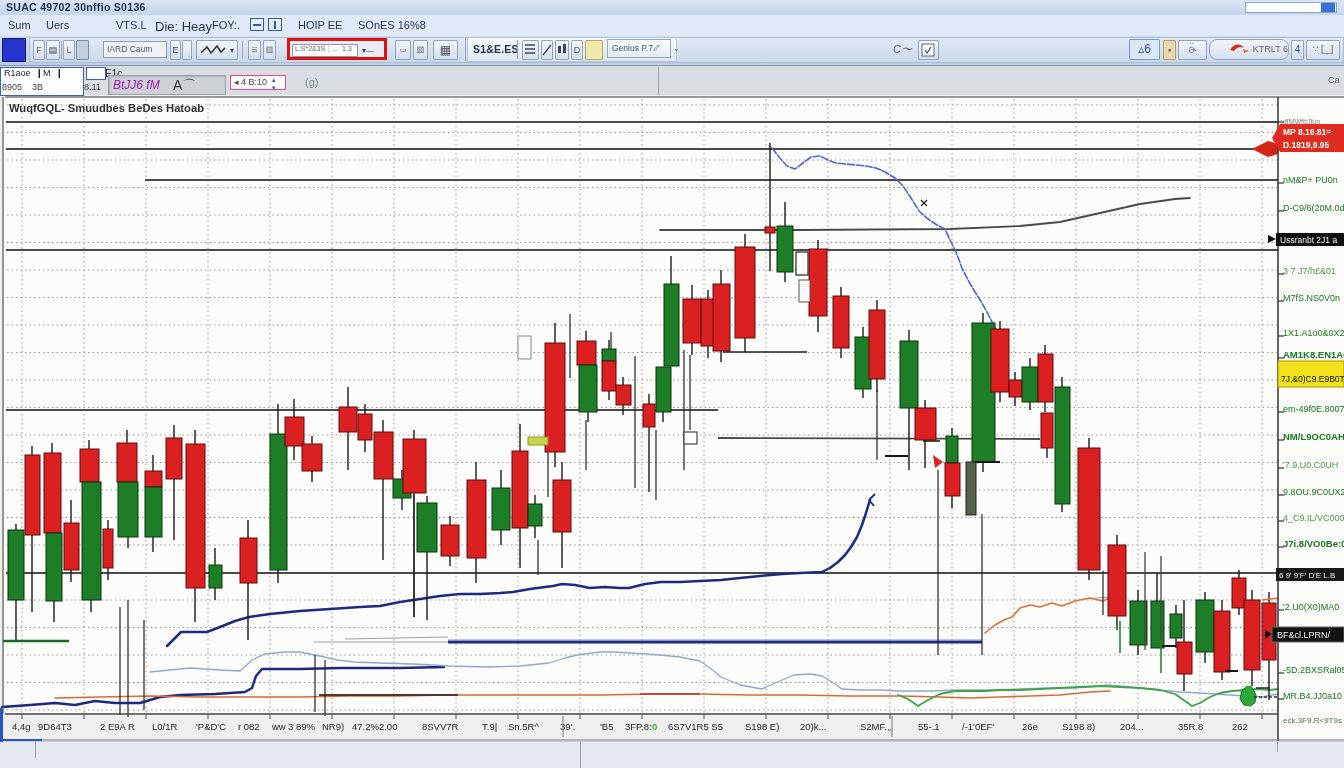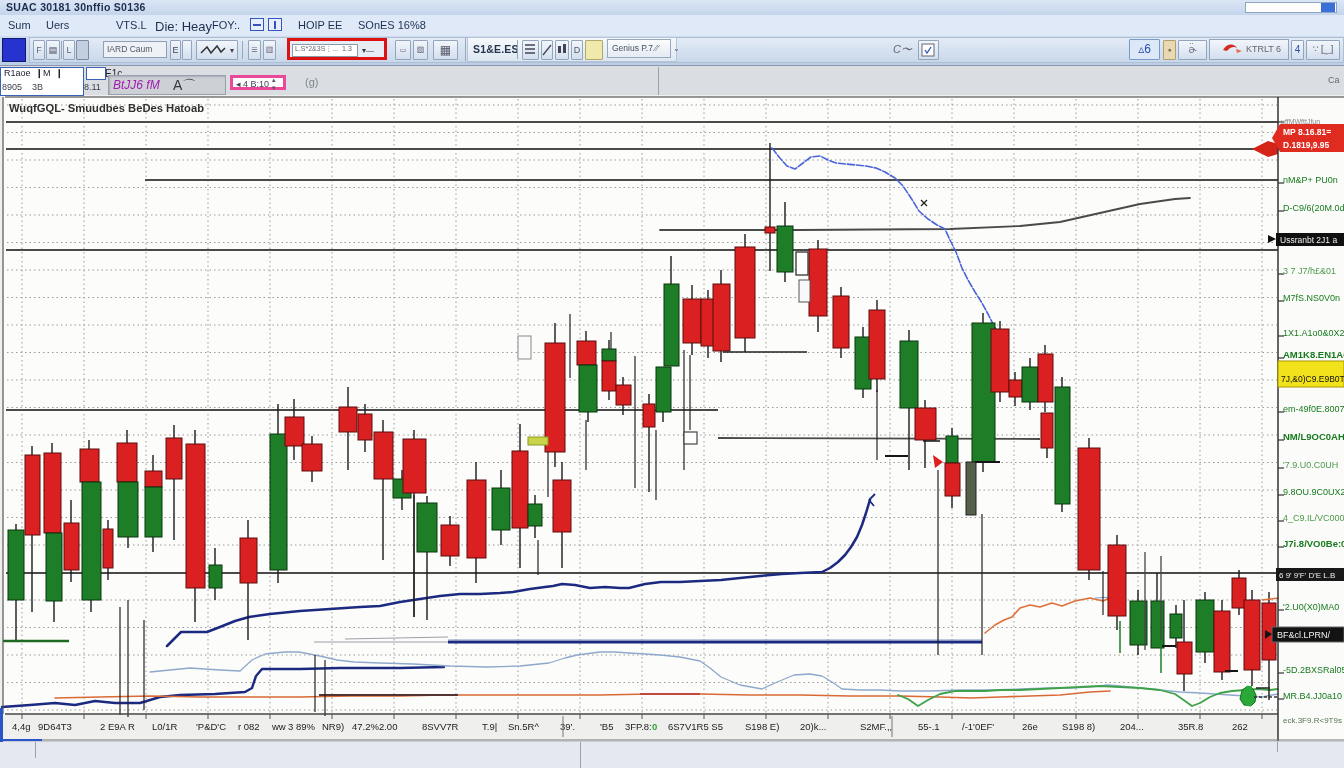--- a/index.html
+++ b/index.html
@@ -435,7 +435,7 @@
 <text x="1283" y="723" font-family="Liberation Sans, sans-serif" font-size="8" fill="#557755" font-weight="normal" text-anchor="start">eck.3F9.R&lt;9T9s</text>
 </svg>
 <div style="position:absolute;left:0;top:0;width:1344px;height:15px;background:linear-gradient(#dbe6f5,#c4d5eb);">
-      <div style="position:absolute;left:6px;top:1px;font-size:10.5px;font-weight:bold;color:#1c2c4e;letter-spacing:0.3px;">SUAC 30181 30nffio S0136</div>
+      <div style="position:absolute;left:6px;top:1px;font-size:10.5px;font-weight:bold;color:#1c2c4e;letter-spacing:0.3px;">SUAC 49702 30nffio S0136</div>
       <div style="position:absolute;left:1245px;top:2px;width:92px;height:11px;background:#fdfdfd;border:1px solid #8fa4c0;">
         <div style="position:absolute;right:1px;top:0px;width:14px;height:9px;background:#3a6fd8;"></div>
       </div>

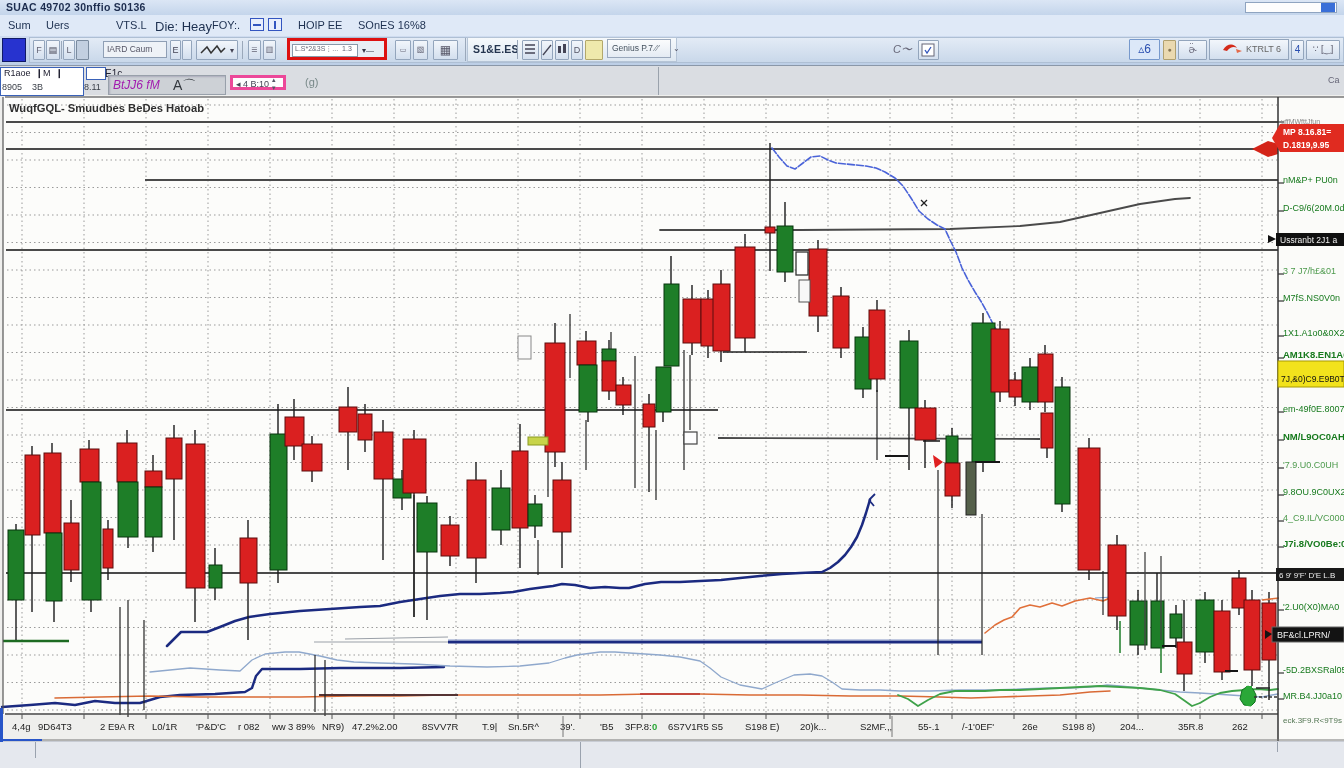--- a/index.html
+++ b/index.html
@@ -507,7 +507,7 @@
       <div style="position:absolute;left:1129px;top:3px;width:31px;height:21px;background:linear-gradient(#f2f6fb,#d3dfee);border:1px solid #93a5bc;border-radius:1px;font-size:9px;color:#445;background:#dce8f8;border:1px solid #7799cc;text-align:center;line-height:19px;"><span style="color:#2a4fb0;font-size:12px;">▵6</span></div>
       <div style="position:absolute;left:1163px;top:4px;width:13px;height:20px;background:linear-gradient(#f2f6fb,#d3dfee);border:1px solid #93a5bc;border-radius:1px;font-size:9px;color:#445;background:#ead9b0;border:1px solid #b0a070;font-size:7px;color:#875;text-align:center;line-height:18px;">●</div>
       <div style="position:absolute;left:1178px;top:4px;width:29px;height:20px;background:linear-gradient(#f2f6fb,#d3dfee);border:1px solid #93a5bc;border-radius:1px;font-size:9px;color:#445;text-align:center;line-height:17px;"><span style="font-size:11px;color:#778;">ɚ̈</span></div>
-      <div style="position:absolute;left:1209px;top:3px;width:80px;height:21px;background:linear-gradient(#f2f6fb,#d3dfee);border:1px solid #93a5bc;border-radius:0;font-size:9px;color:#445;text-align:center;padding-left:3px;"><svg width="26" height="17">
+      <div style="position:absolute;left:1209px;top:3px;width:80px;height:21px;background:linear-gradient(#f2f6fb,#d3dfee);border:1px solid #93a5bc;border-radius:8px;font-size:9px;color:#445;text-align:right;padding-left:3px;"><svg width="26" height="17">
           <path d="M3,10 C7,3 14,3 17,8 C14,6 10,7 7,11 Z" fill="#d42a1a"></path>
           <path d="M16,9 l6,2 -5,2 z" fill="#e46a4a"></path>
         </svg><span style="font-size:9px;color:#666;position:relative;top:-5px;">KTRLT 6</span></div>

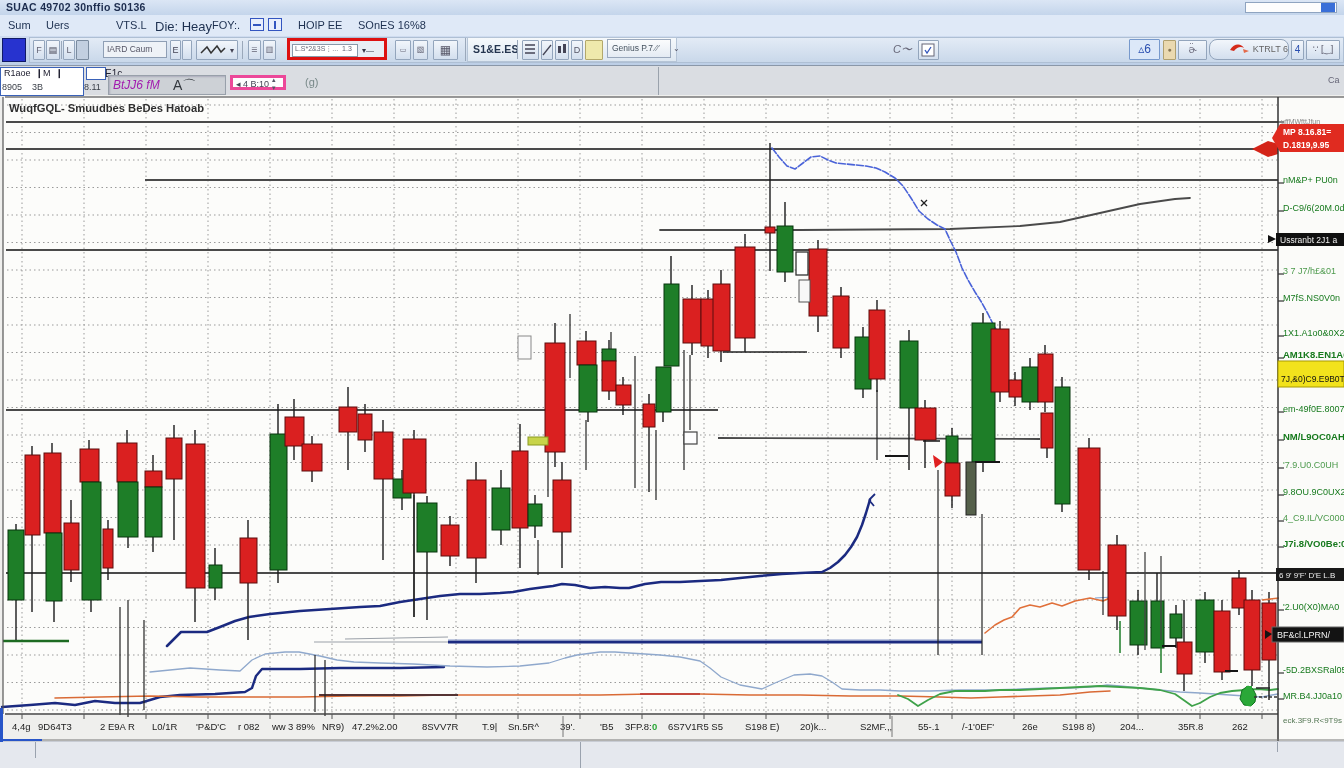--- a/index.html
+++ b/index.html
@@ -523,7 +523,7 @@
         <div style="position:absolute;left:4px;top:2px;font-size:12px;color:#a21caf;font-style:italic;">BtJJ6 fM</div>
         <div style="position:absolute;left:64px;top:1px;font-size:14px;color:#33383e;">A⌒</div>
       </div>
-      <div style="position:absolute;left:230px;top:9px;width:56px;height:15px;background:#fdfdfd;border:3px solid #ec4899;font-size:9px;color:#445;padding:1px 0 0 3px;">◂ 4 B:10</div>
+      <div style="position:absolute;left:230px;top:9px;width:56px;height:15px;background:#fdfdfd;border:1px solid #ec4899;font-size:9px;color:#445;padding:1px 0 0 3px;">◂ 4 B:10</div>
       <div style="position:absolute;left:272px;top:10px;font-size:7px;color:#556;">▴<br>▾</div>
       <div style="position:absolute;left:305px;top:10px;font-size:11px;color:#788;">(g)</div>
       <div style="position:absolute;left:658px;top:1px;width:1px;height:28px;background:#9aa2ac;"></div>

